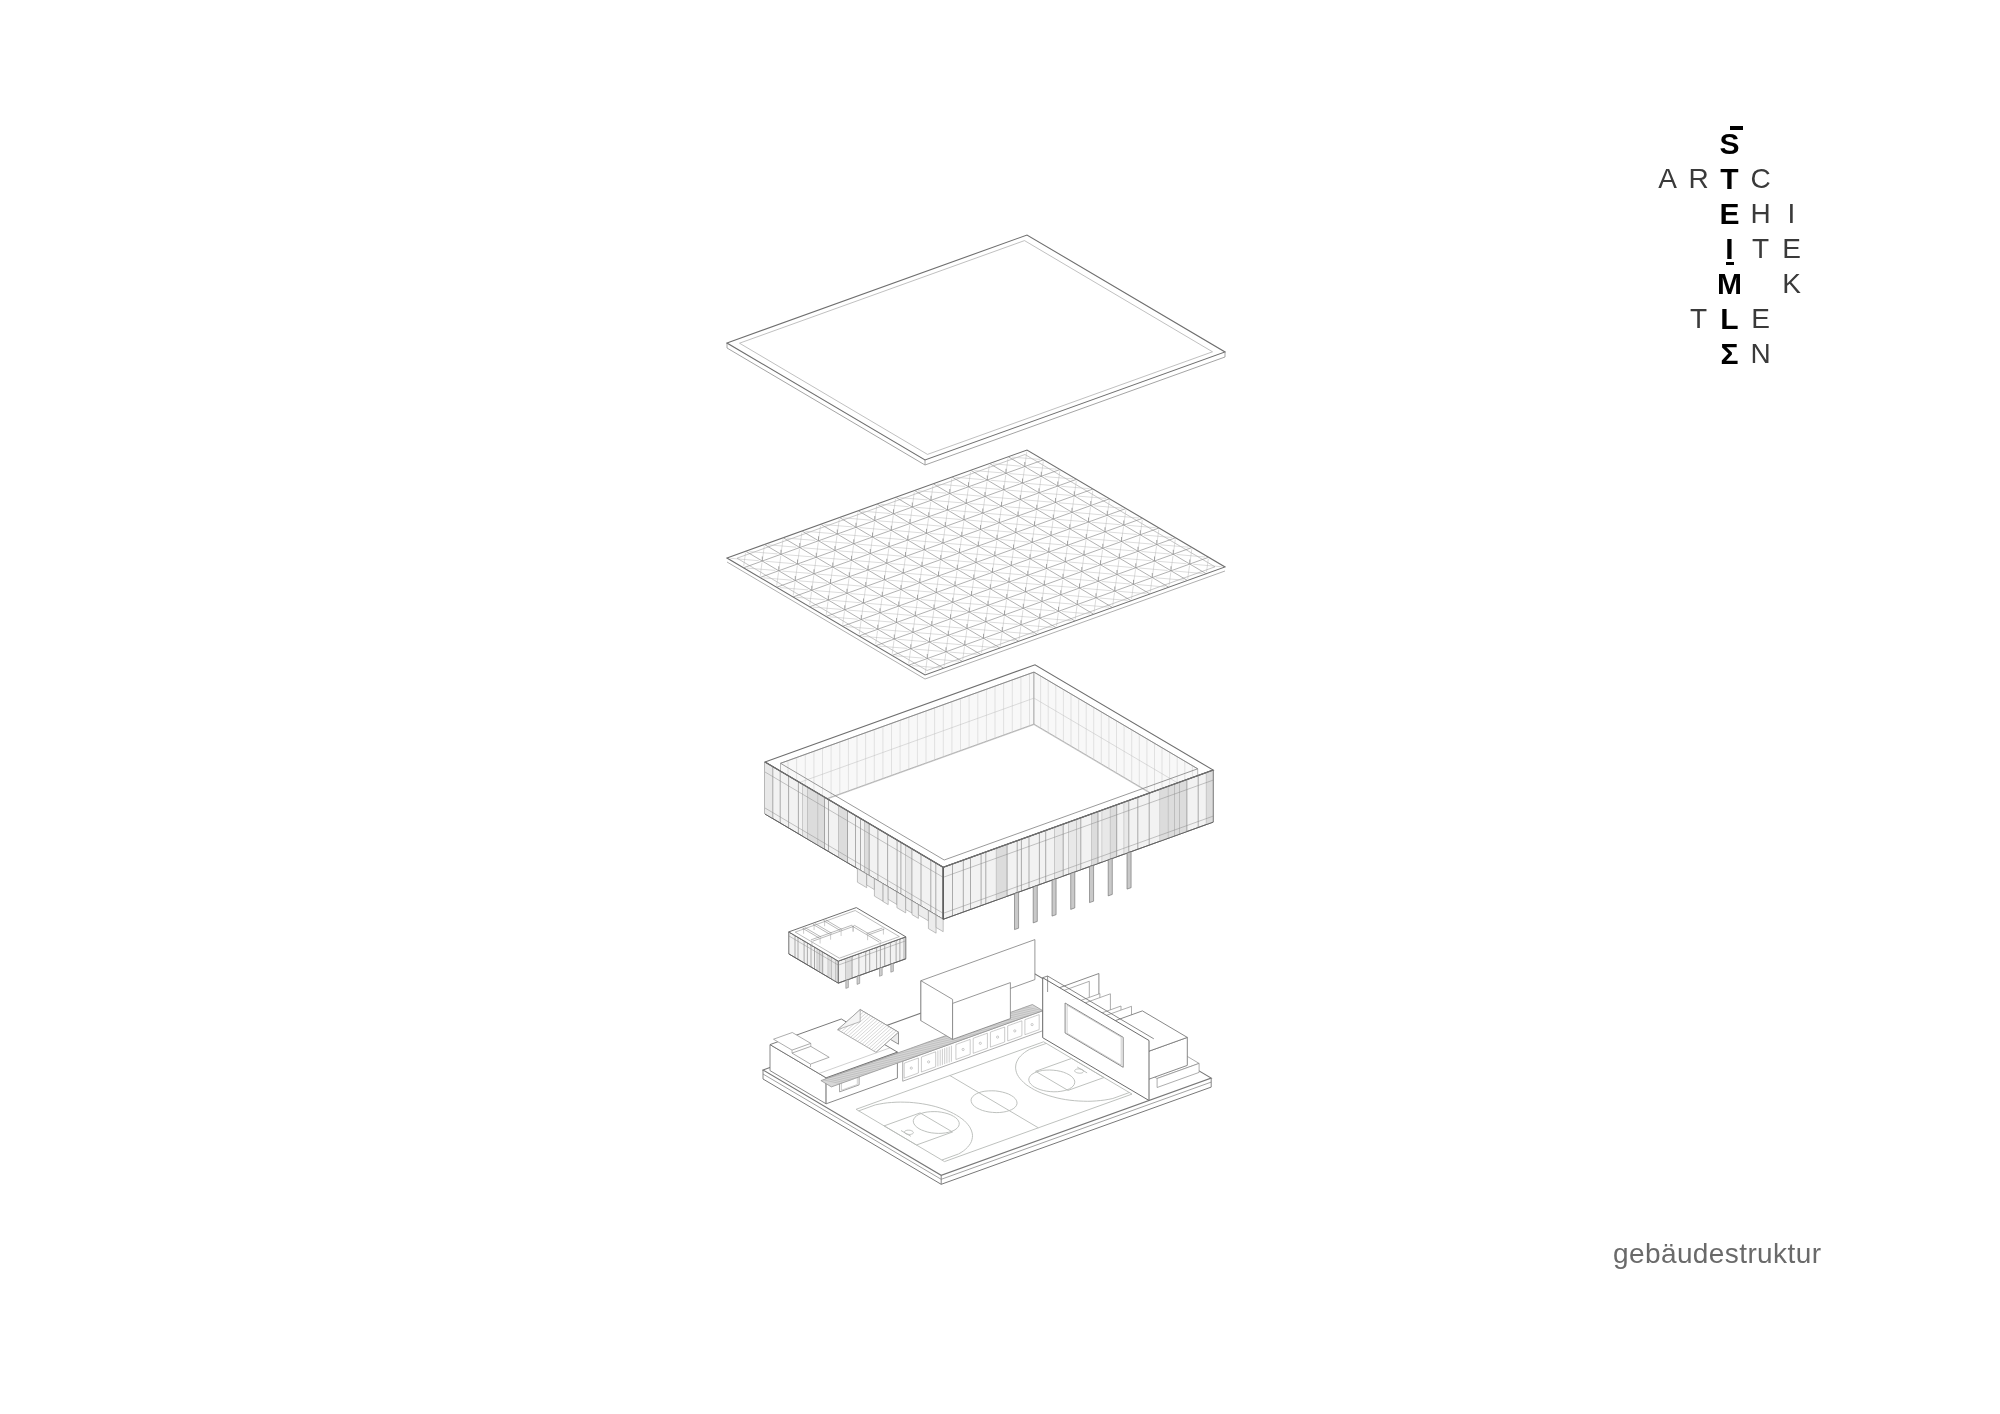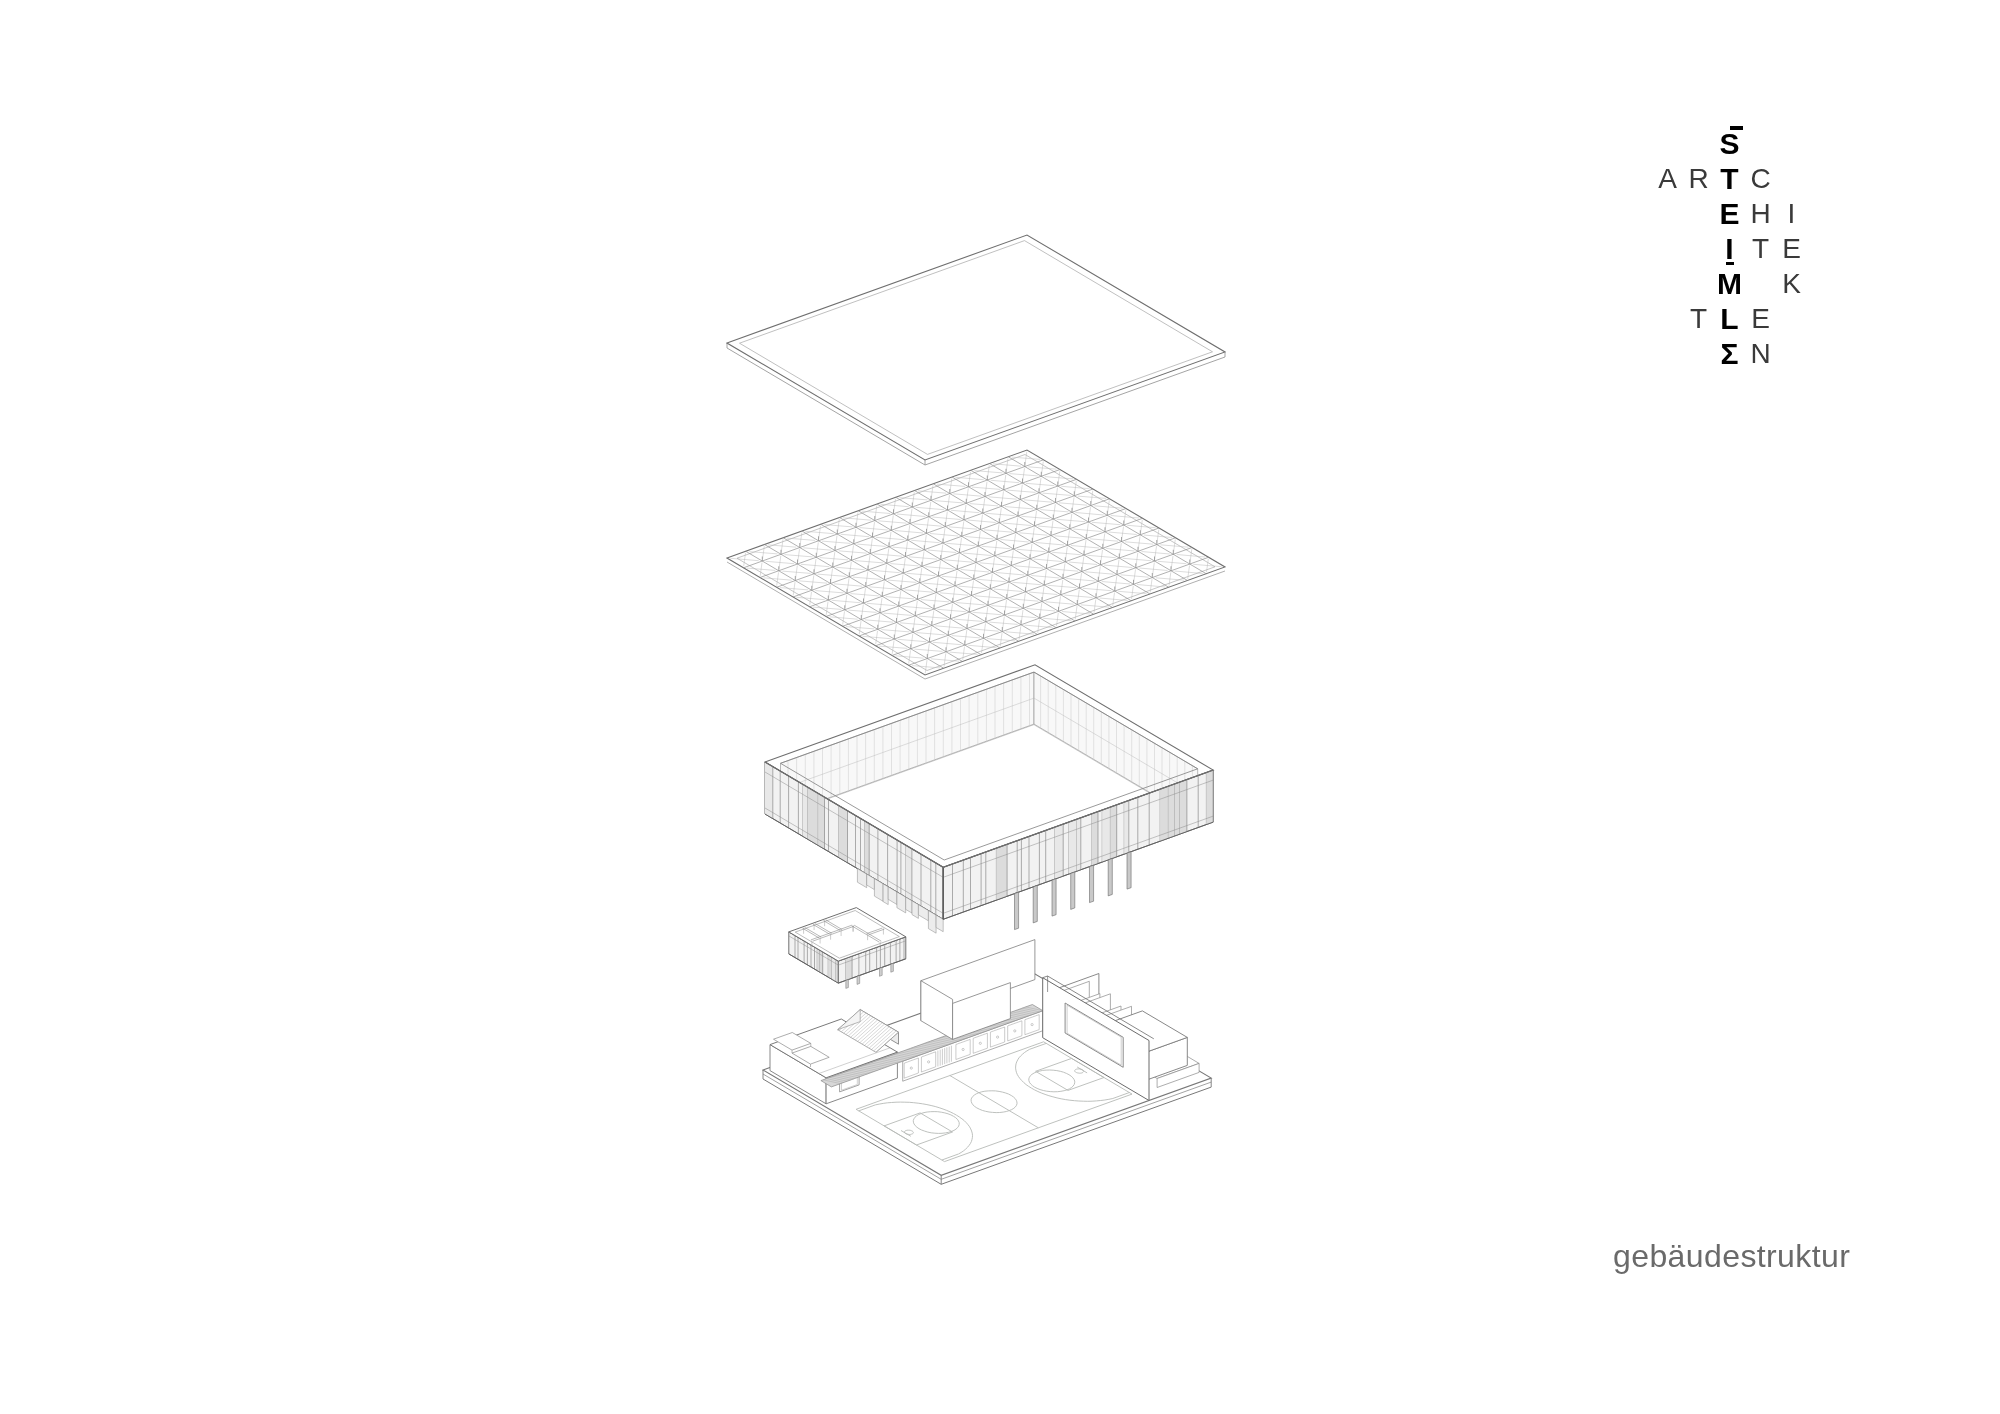--- a/index.html
+++ b/index.html
@@ -15,7 +15,7 @@
   .logo-cell.bar::after{content:"";position:absolute;top:0px;right:2px;width:13px;height:3.5px;background:#000;}
   .logo-cell.dot::after{content:"";position:absolute;bottom:1px;left:50%;margin-left:-4px;width:8px;height:3.5px;background:#000;}
   
-  #caption{position:absolute;left:1613px;top:1238px;font-size:32px;color:#6a6a6a;
+  #caption{position:absolute;left:1613px;top:1238px;font-size:28px;color:#6a6a6a;
            letter-spacing:0.4px;}
 </style>
 </head>

